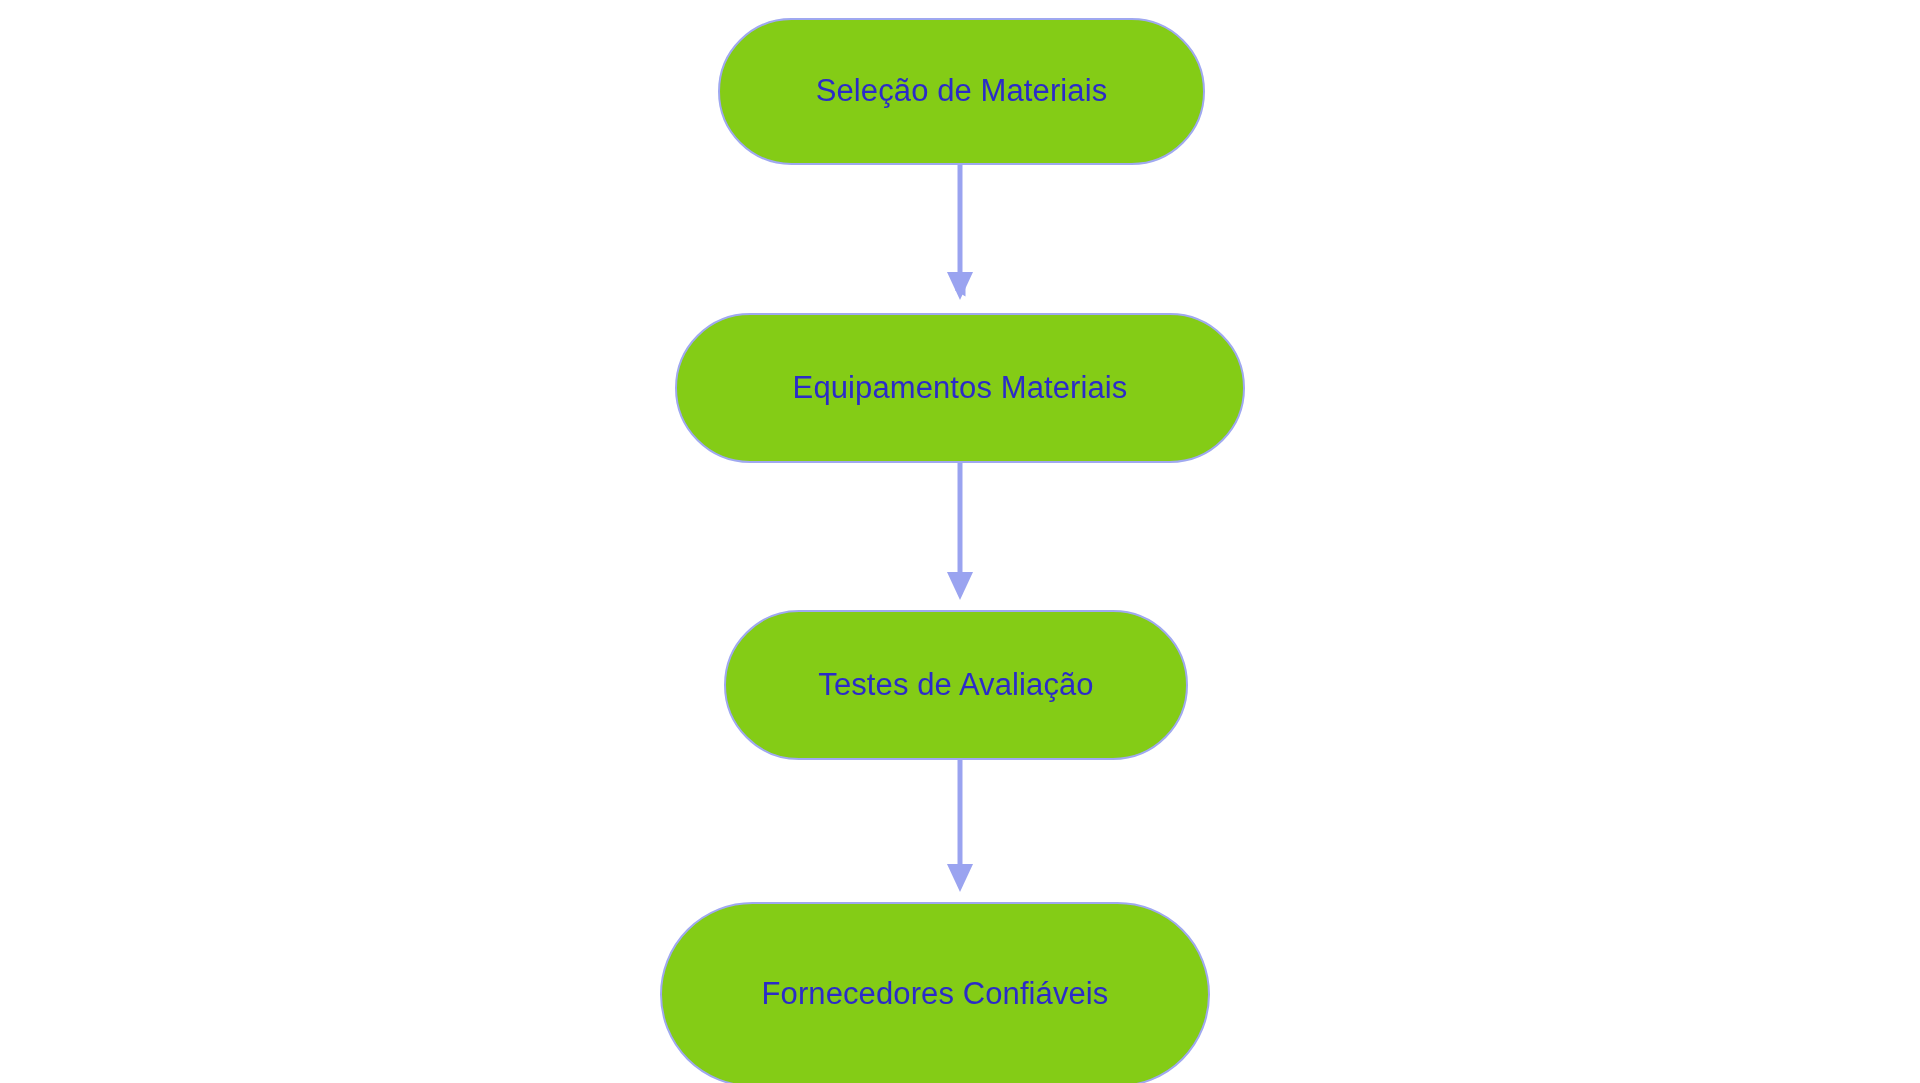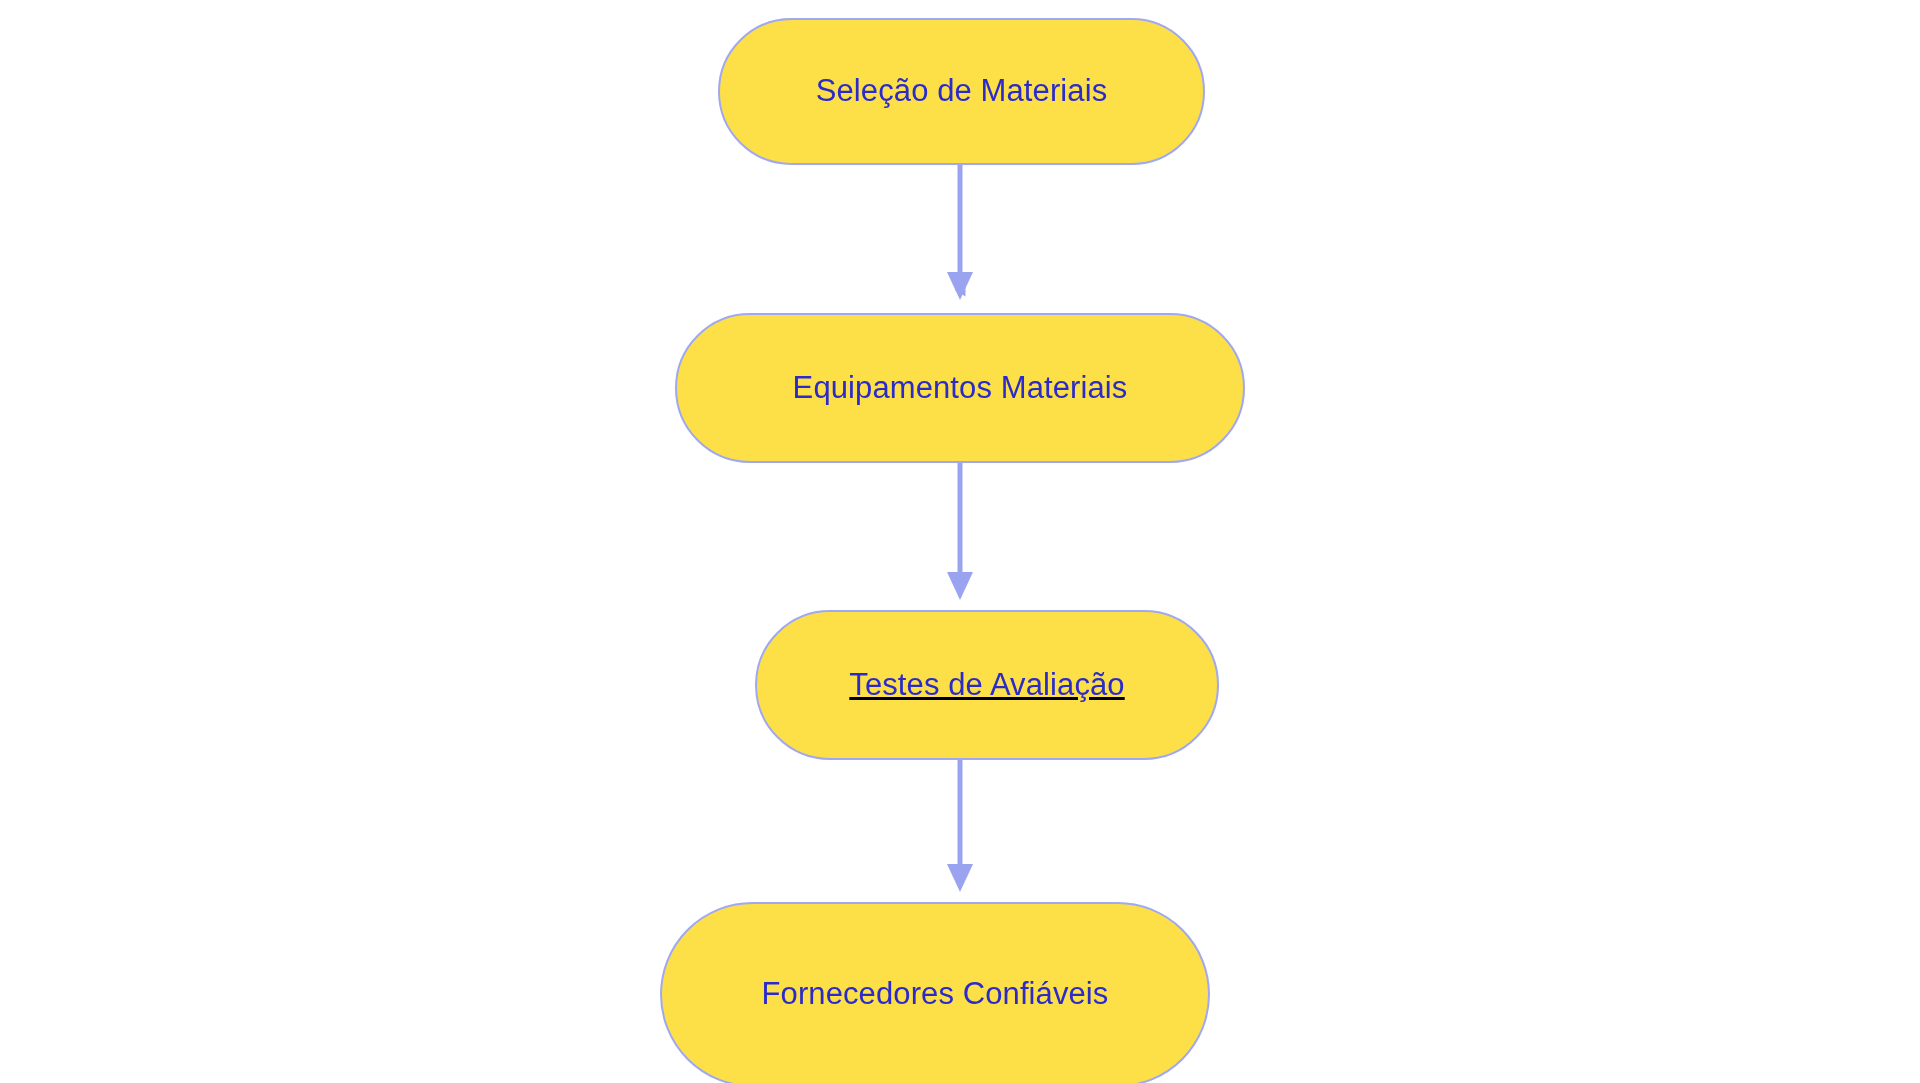--- a/index.html
+++ b/index.html
@@ -39,7 +39,7 @@
     display: flex;
     align-items: center;
     justify-content: center;
-    background: #fde047;
+    background: #84cc16;
     border: 2px solid #9fa8f0;
     border-radius: 999px;
     z-index: 2;

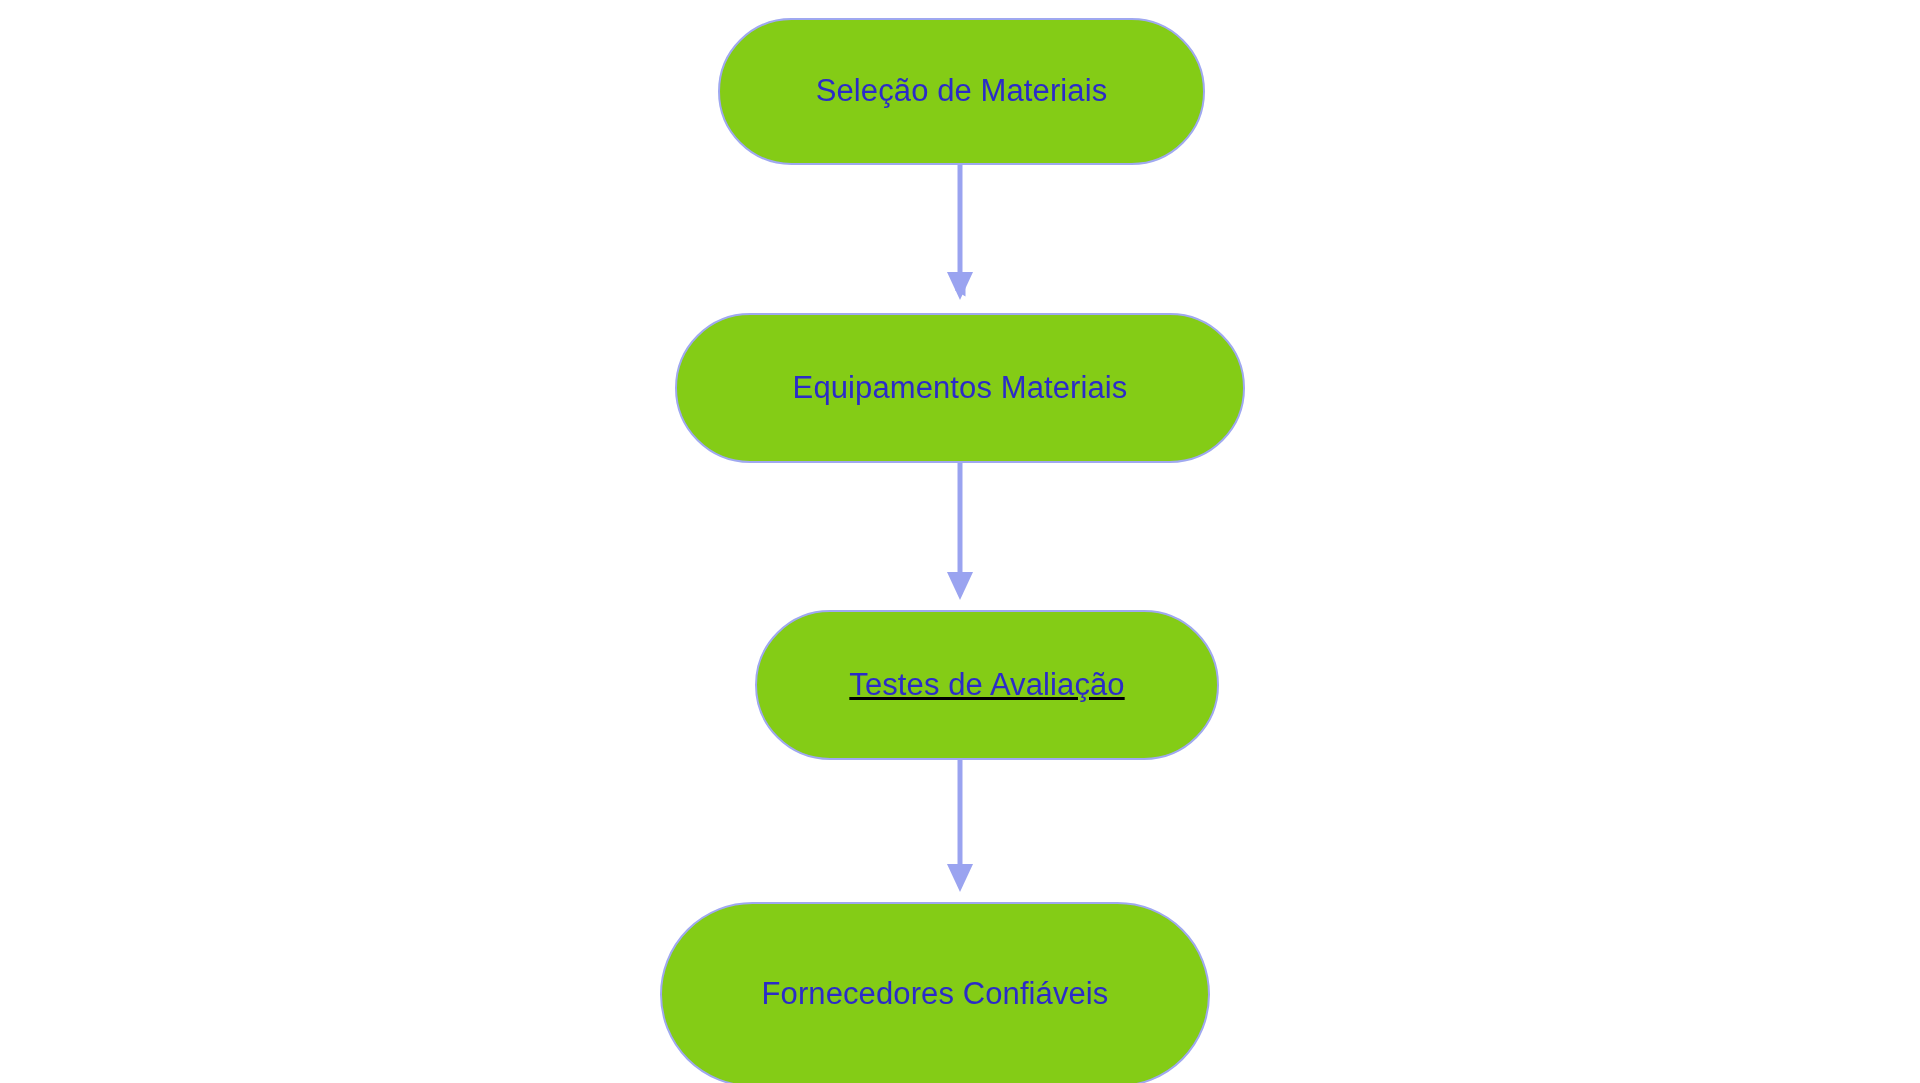--- a/index.html
+++ b/index.html
@@ -58,7 +58,7 @@
   
   .node-n1 { left: 718px;  top: 18px;   width: 487px; height: 147px; }
   .node-n2 { left: 675px;  top: 313px;  width: 570px; height: 150px; }
-  .node-n3 { left: 755px;  top: 610px;  width: 464px; height: 150px; text-decoration: underline; }
+  .node-n3 { left: 724px;  top: 610px;  width: 464px; height: 150px; }
   .node-n4 { left: 660px;  top: 902px;  width: 550px; height: 185px; }
 </style>
 </head>

